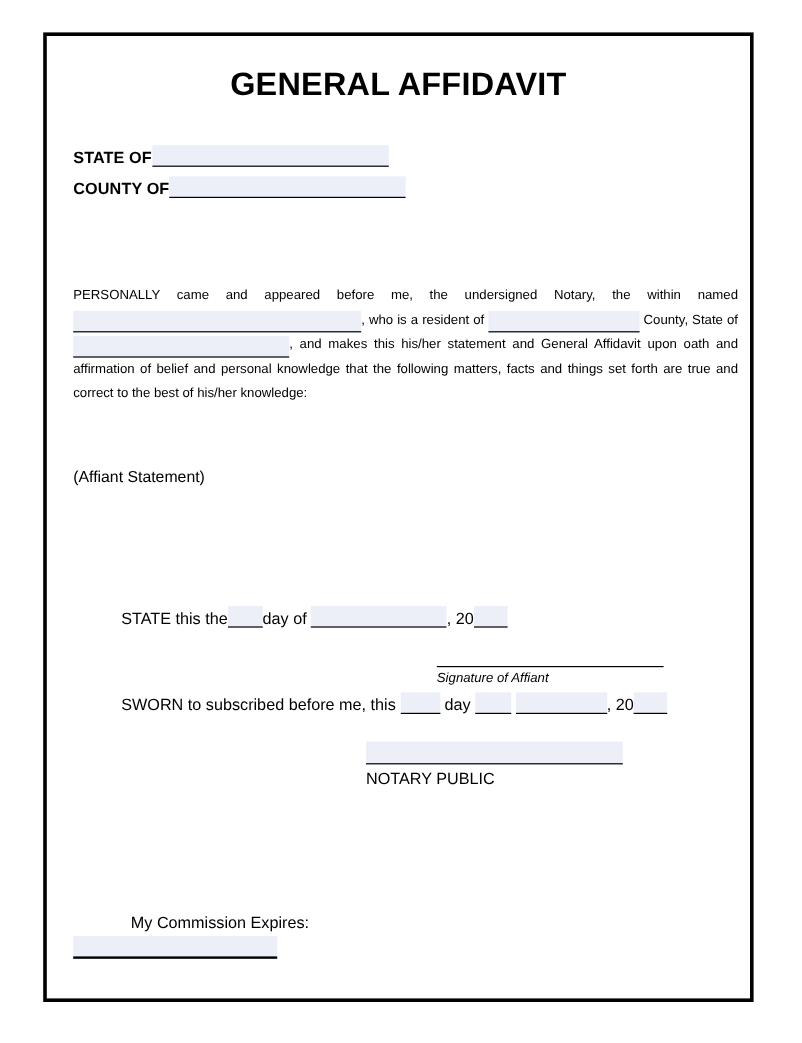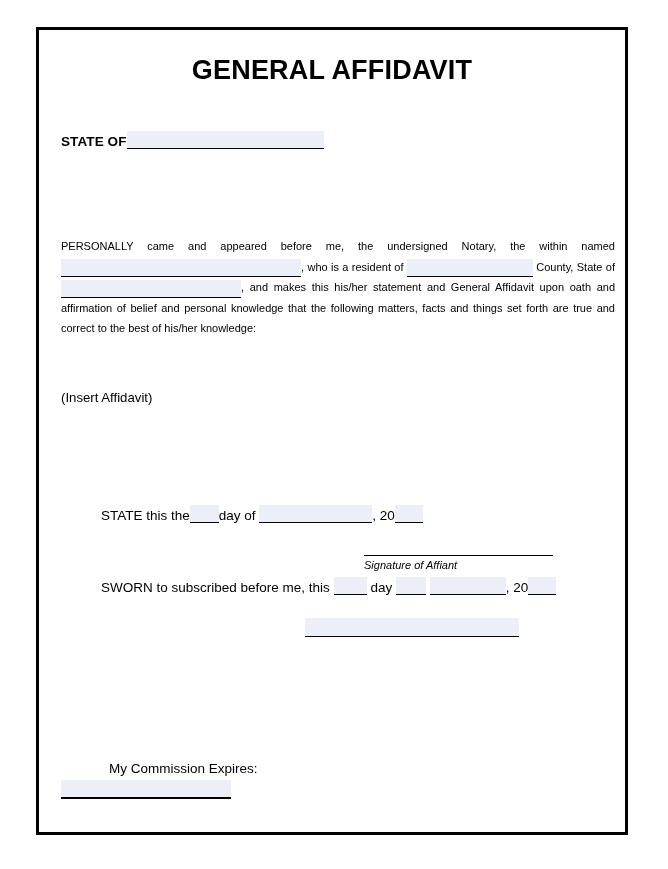--- a/index.html
+++ b/index.html
@@ -72,7 +72,7 @@
     white-space: nowrap;
     letter-spacing: 0.1px;
   }
-  .state-row { top: 101px; }
+  .state-row { top: 91px; }
   .county-row { top: 117px; }
 
   .state-row .blank { width: 197px; margin-left: 0px; }

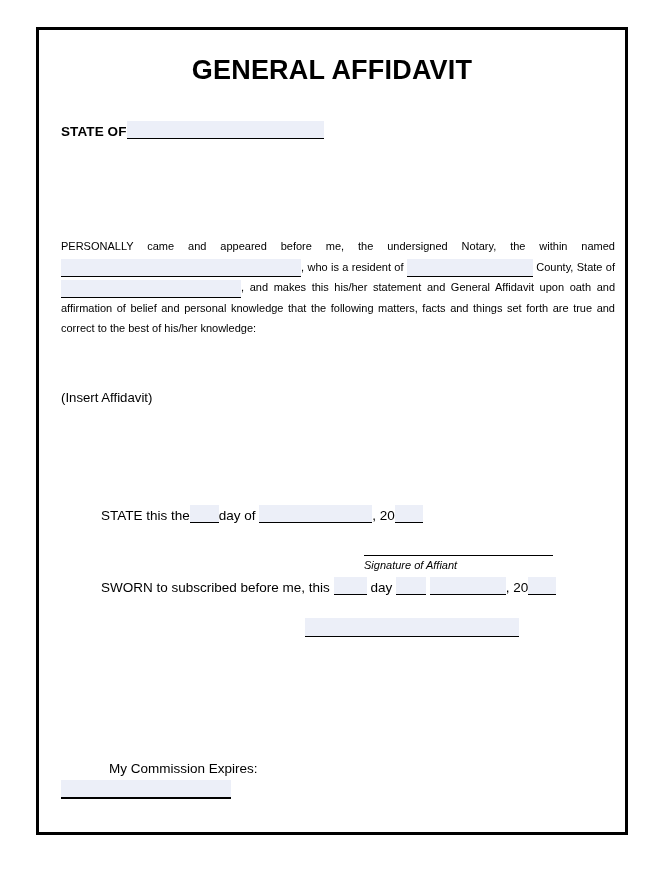--- a/index.html
+++ b/index.html
@@ -196,6 +196,9 @@
         <span>STATE OF</span><span class="blank"></span>
       </div>
 
+      <div class="county-row">
+        <span>COUNTY OF</span><span class="blank"></span>
+      </div>
 
       <div class="body-para"><span>PERSONALLY came and appeared before me, the undersigned Notary, the within named</span><span class="blank named"></span><span>, who is a resident of </span><span class="blank resident"></span> <span>County, State of </span><span class="blank statecounty"></span><span>, and makes this his/her statement and General Affidavit upon oath and affirmation of belief and personal knowledge that the following matters, facts and things set forth are true and correct to the best of his/her knowledge:</span>
       </div>

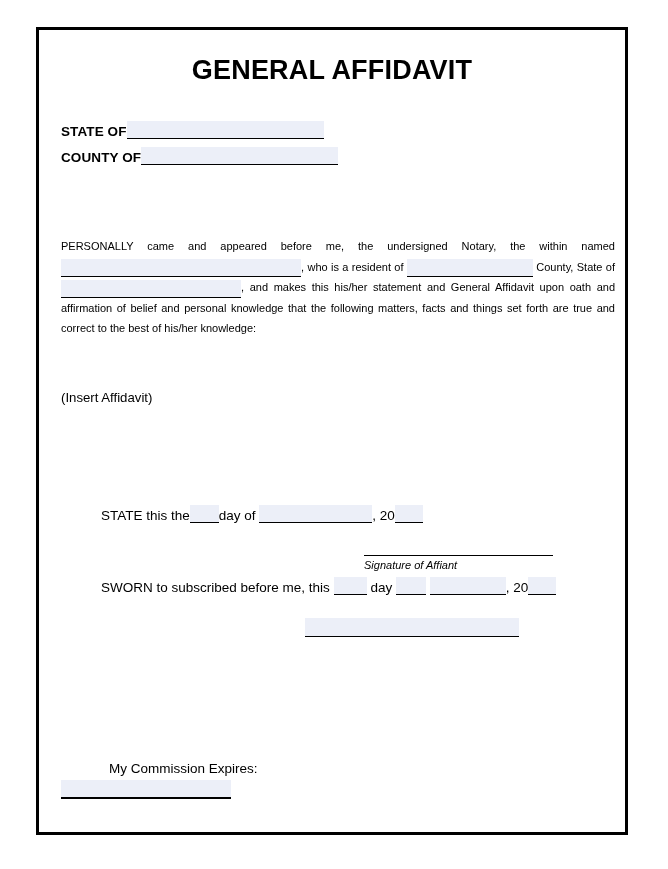--- a/index.html
+++ b/index.html
@@ -203,7 +203,7 @@
       <div class="body-para"><span>PERSONALLY came and appeared before me, the undersigned Notary, the within named</span><span class="blank named"></span><span>, who is a resident of </span><span class="blank resident"></span> <span>County, State of </span><span class="blank statecounty"></span><span>, and makes this his/her statement and General Affidavit upon oath and affirmation of belief and personal knowledge that the following matters, facts and things set forth are true and correct to the best of his/her knowledge:</span>
       </div>
 
-      <div class="insert-statement">(Insert Affidavit)</div>
+      <div class="insert-statement">(Affiant Statement)</div>
 
       <div class="dated-row"><span>STATE this the</span><span class="blank d1"></span><span>day of</span> <span class="blank d2"></span><span>, 20</span><span class="blank d3"></span>
       </div>

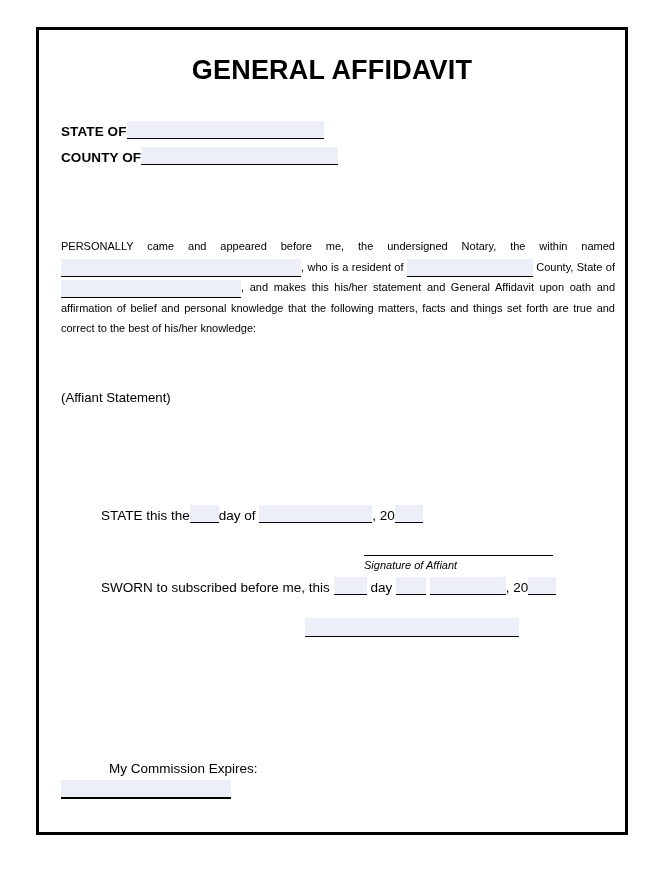--- a/index.html
+++ b/index.html
@@ -218,6 +218,7 @@
 
       <div class="notary-block">
         <div class="notary-field"></div>
+        <div class="notary-label">NOTARY PUBLIC</div>
       </div>
 
       <div class="commission">

